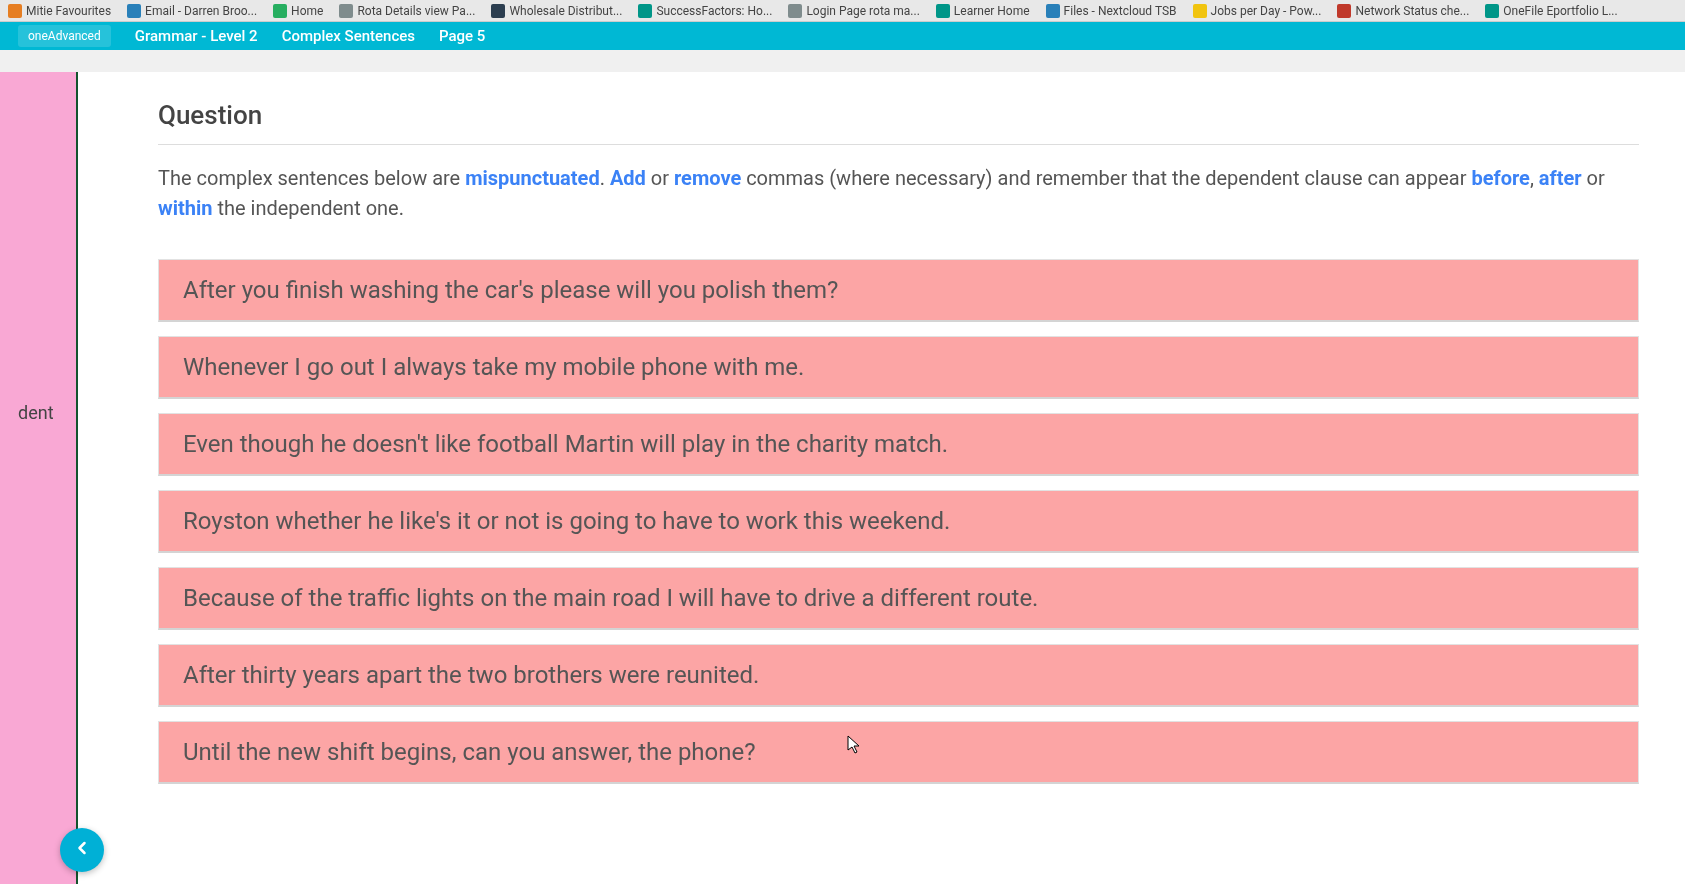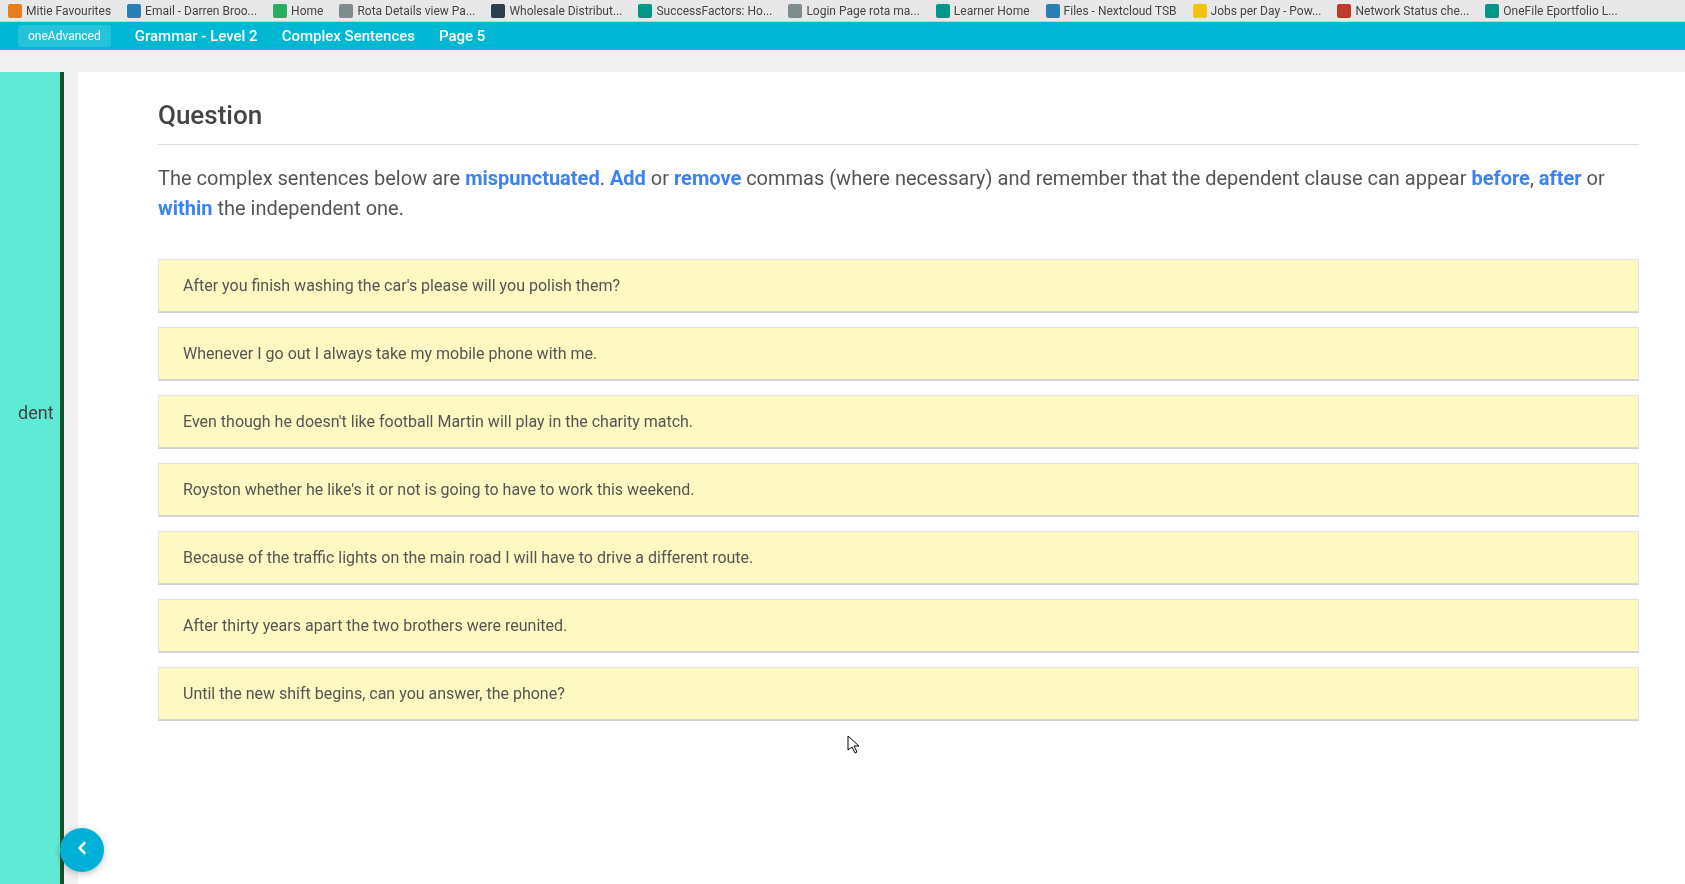--- a/index.html
+++ b/index.html
@@ -116,11 +116,11 @@
 
   .sentence-list { display:flex; flex-direction:column; gap:14px; }
   .sentence {
-    background: #fef9c3;
+    background: #fca5a5;
     border: 1px solid #e2e2e2;
     border-bottom: 2px solid #d4d4d4;
     padding: 16px 24px;
-    font-size: 16px;
+    font-size: 24px;
     color: #555;
     cursor: text;
   }

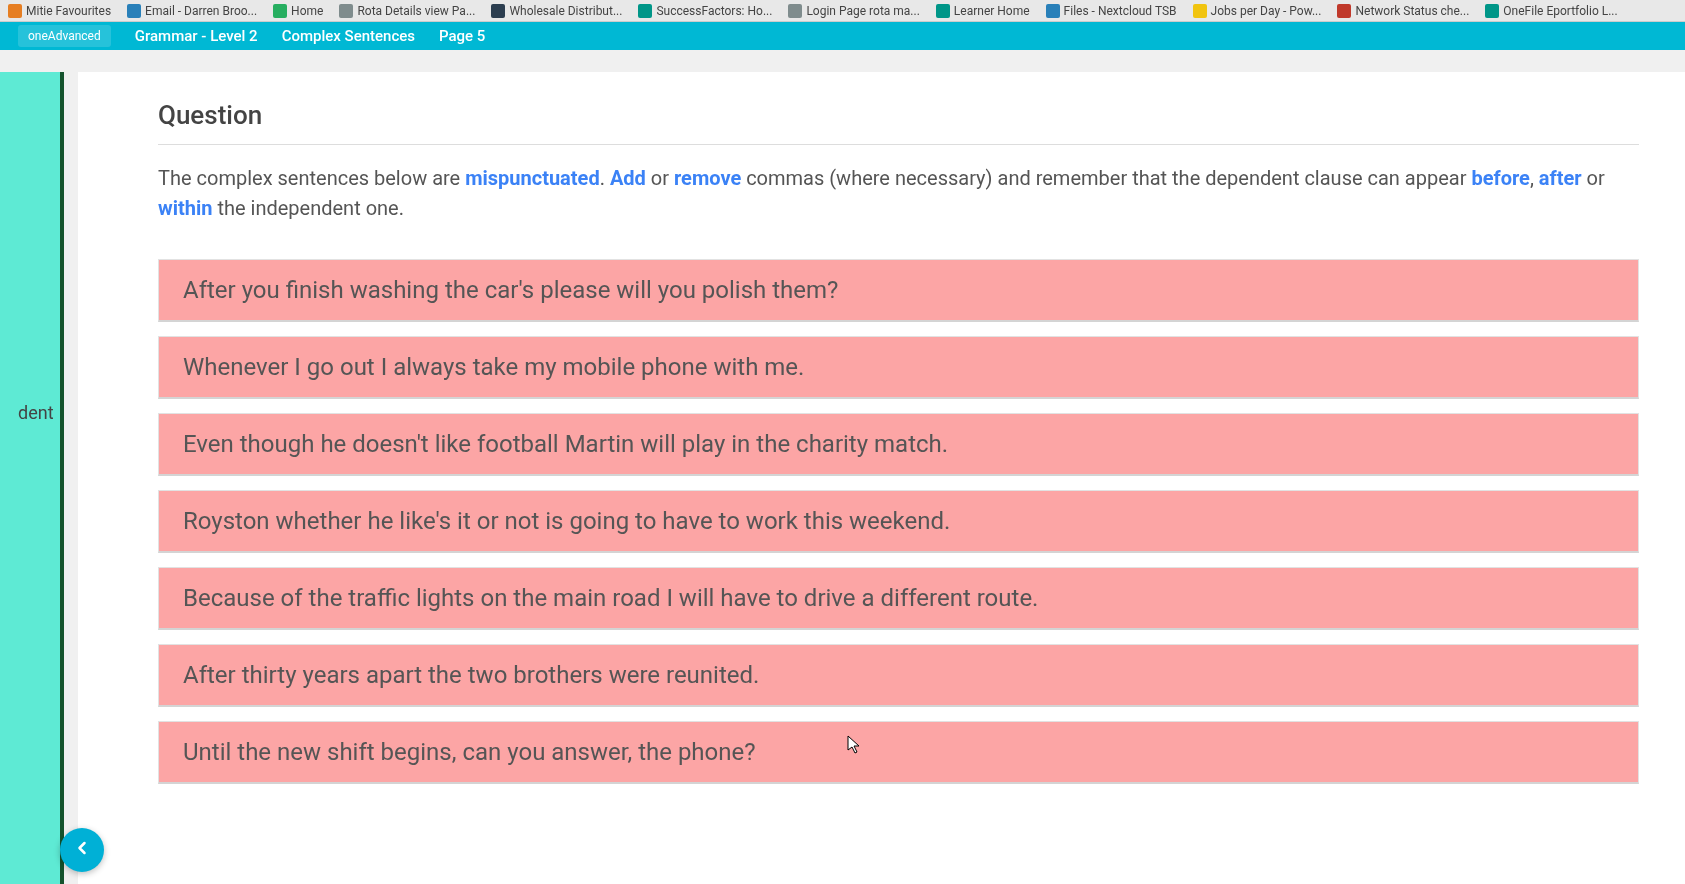--- a/index.html
+++ b/index.html
@@ -77,9 +77,9 @@
     left: 0;
     top: 72px;
     bottom: 0;
-    width: 64px;
-    background: #5eead4;
-    border-right: 4px solid #14532d;
+    width: 78px;
+    background: #f9a8d4;
+    border-right: 2px solid #14532d;
   }
   .side-label {
     position: absolute;

